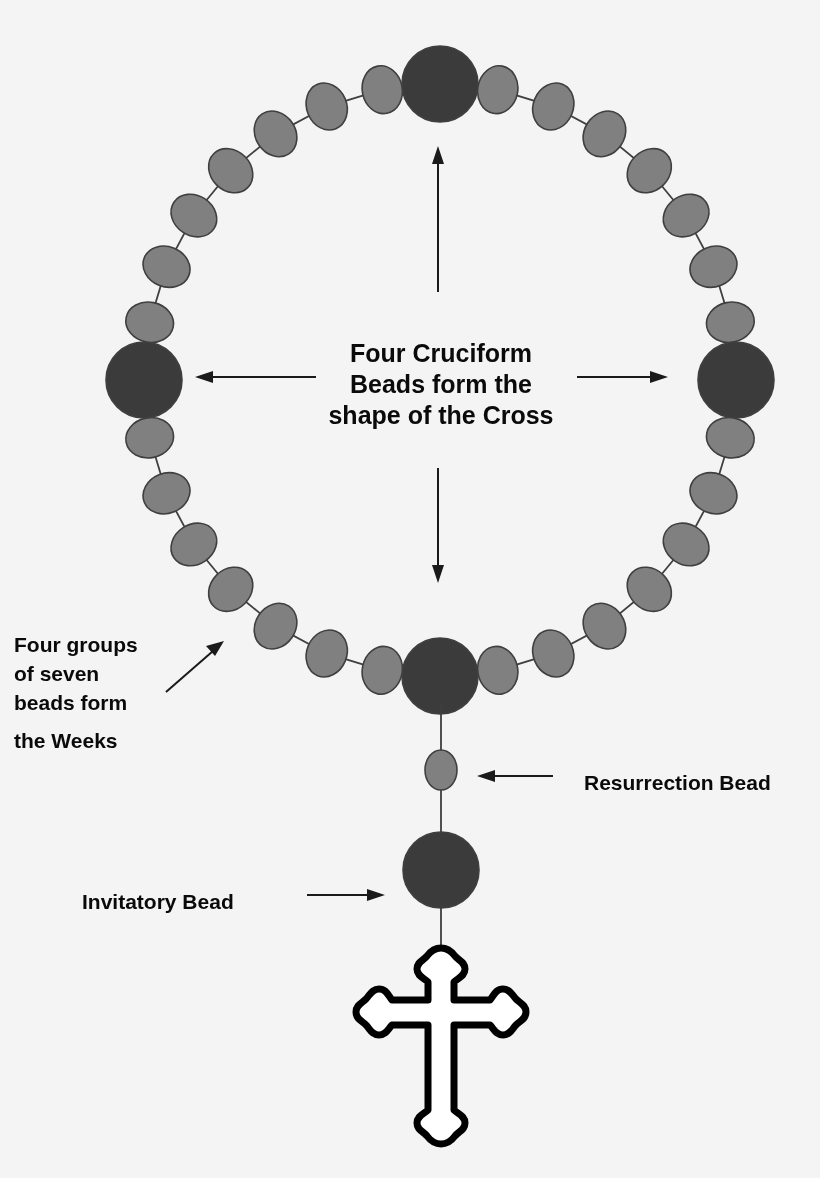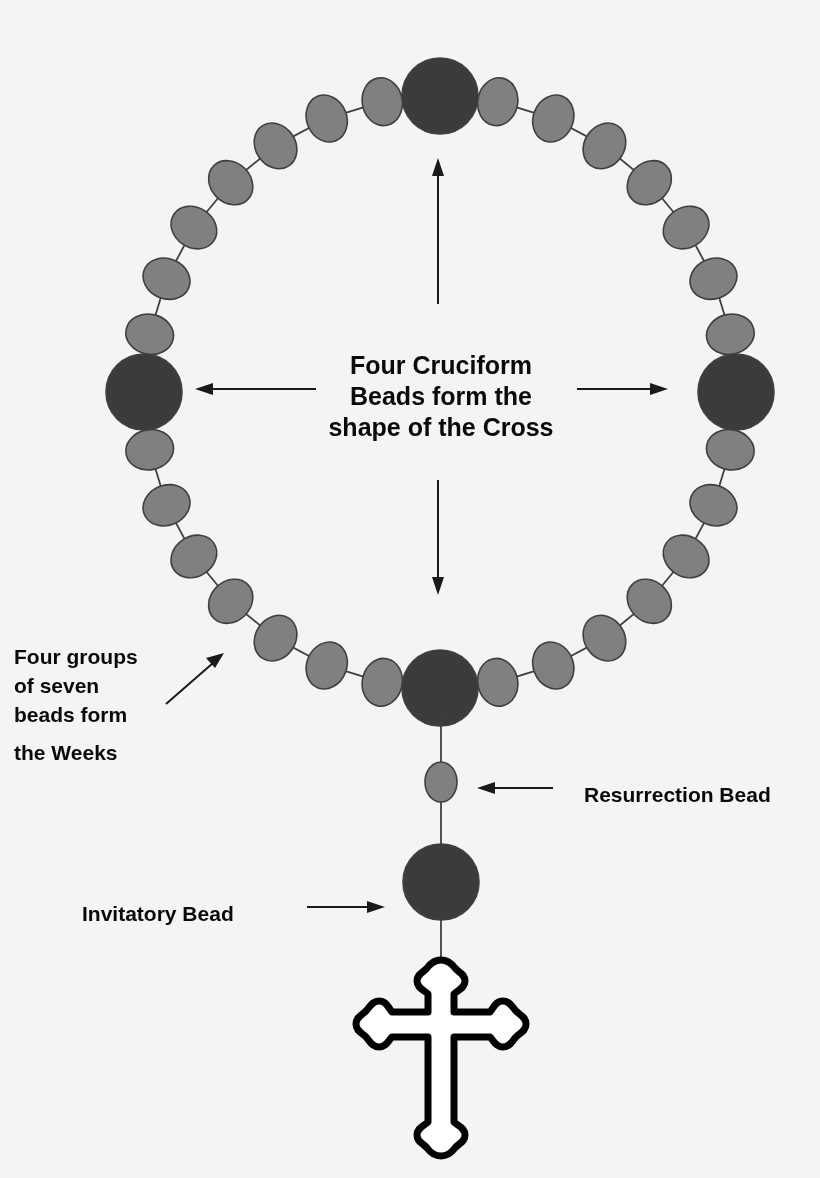--- a/index.html
+++ b/index.html
@@ -21,7 +21,6 @@
     top: 0;
     width: 820px;
     height: 950px;
-    margin-top: 12px;
   }
   svg#rosary-svg {
     display: block;

